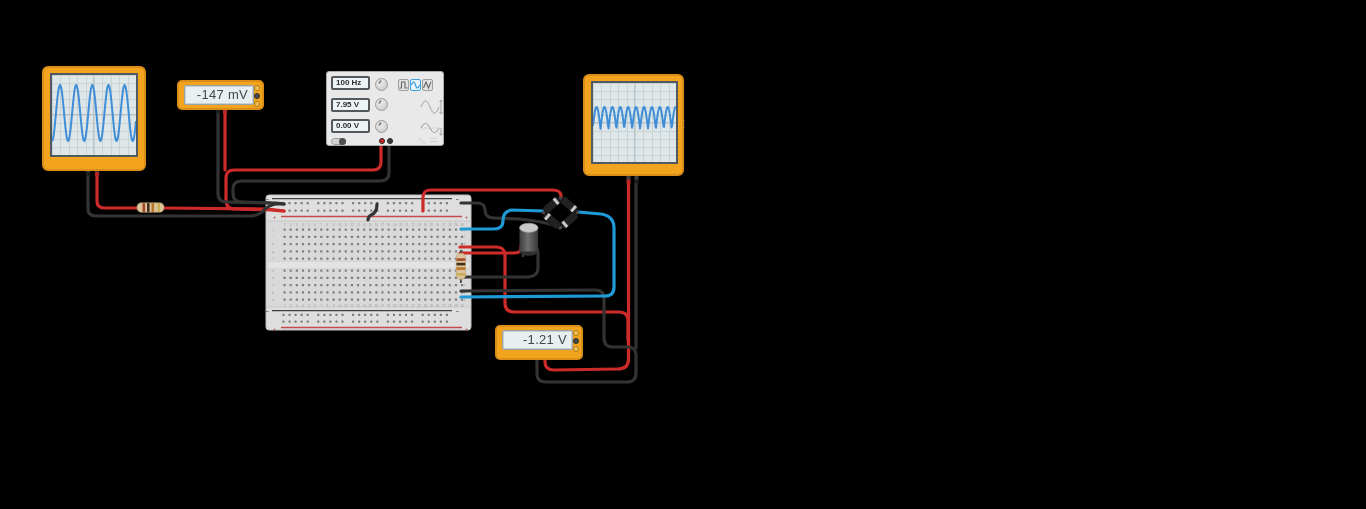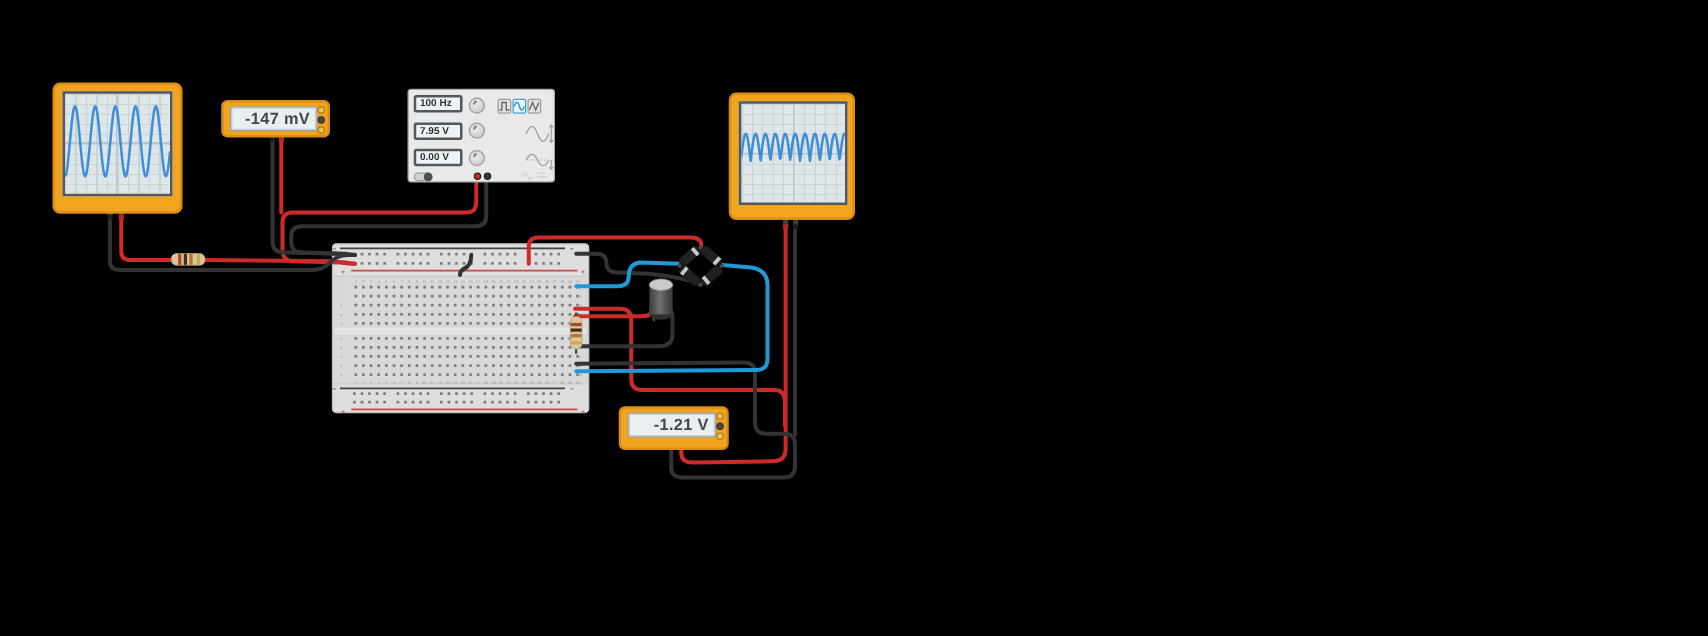--- a/index.html
+++ b/index.html
@@ -28,7 +28,7 @@
   #mm2{left:495px;top:325px;width:88px;height:35px}
   .mm .disp{position:absolute;left:5px;top:3px;width:70px;height:20px;background:#e9eef0;
     border:1px solid #99a2a5;border-radius:2px;box-shadow:inset 0 0 0 1px #c9d0d3;
-    font-weight:bold;font-size:13px;color:#41474a;text-align:right;line-height:18px;
+    font-weight:normal;font-size:13px;color:#41474a;text-align:right;line-height:18px;
     padding-right:5px;letter-spacing:.3px}
   .btncol{position:absolute;right:2px;top:3px;display:flex;flex-direction:column;gap:1.4px}
   .mmbtn{width:6.4px;height:6.4px;border-radius:50%;background:#f6c14d;border:1px solid #a87c20}

